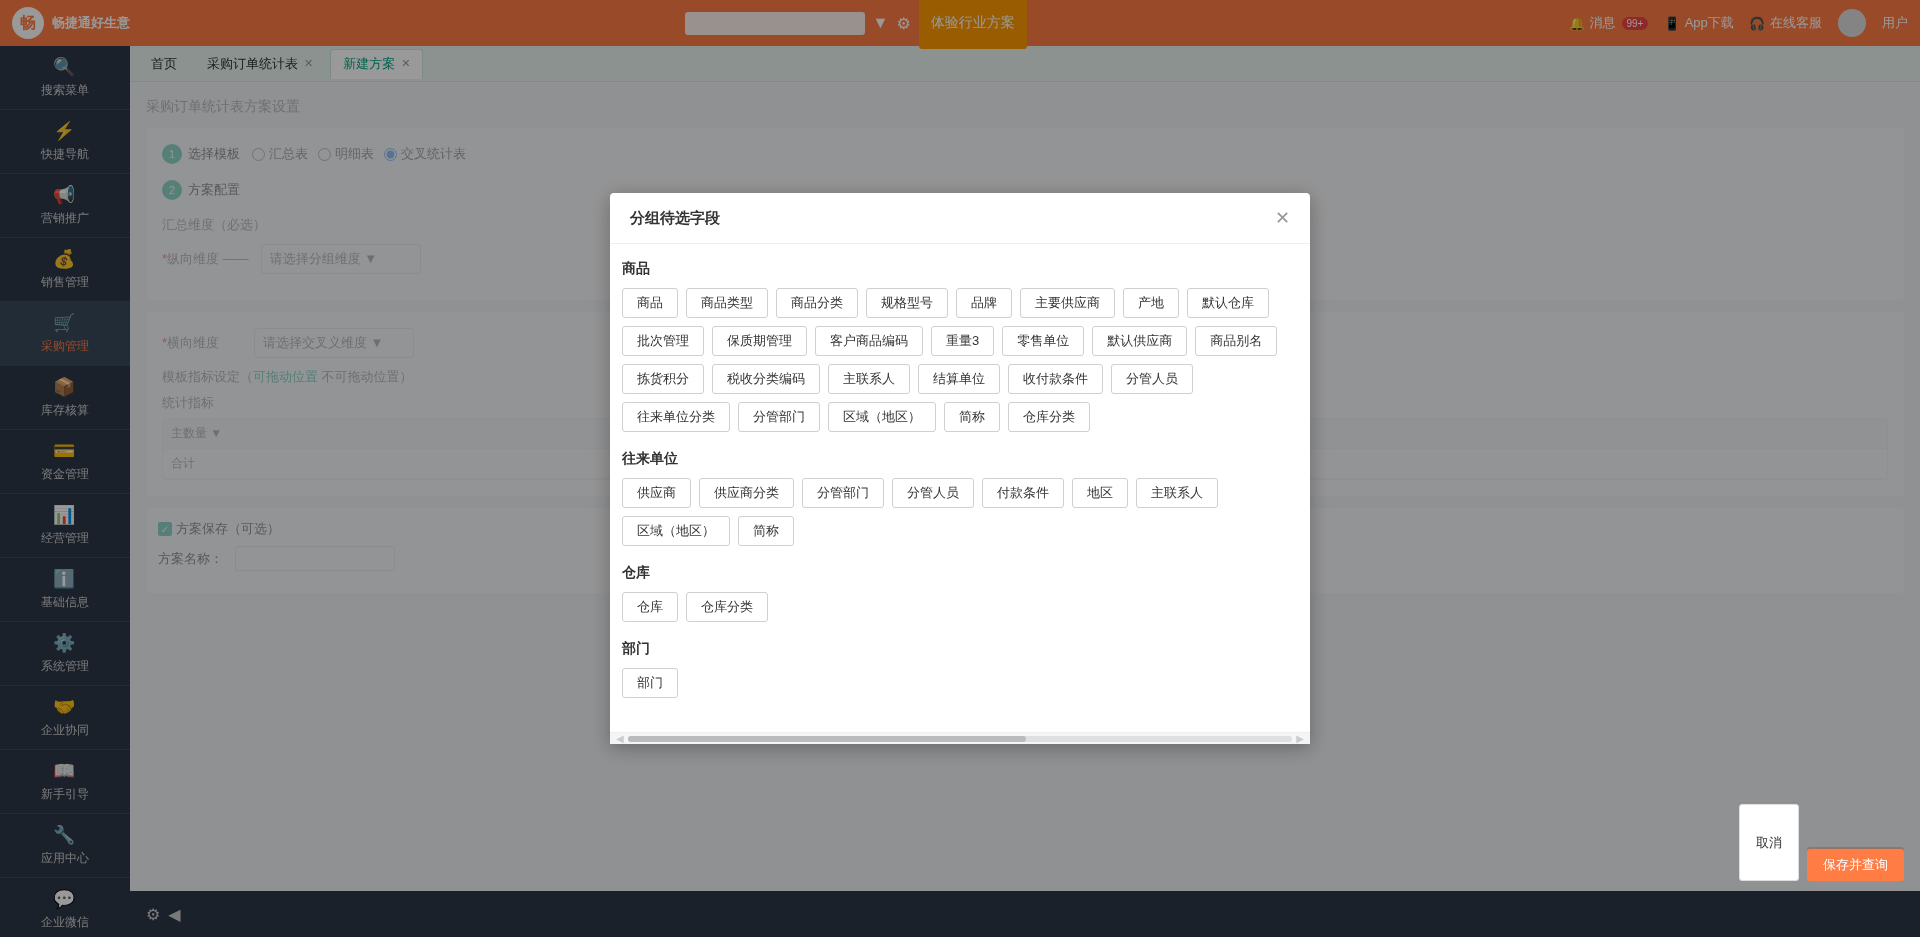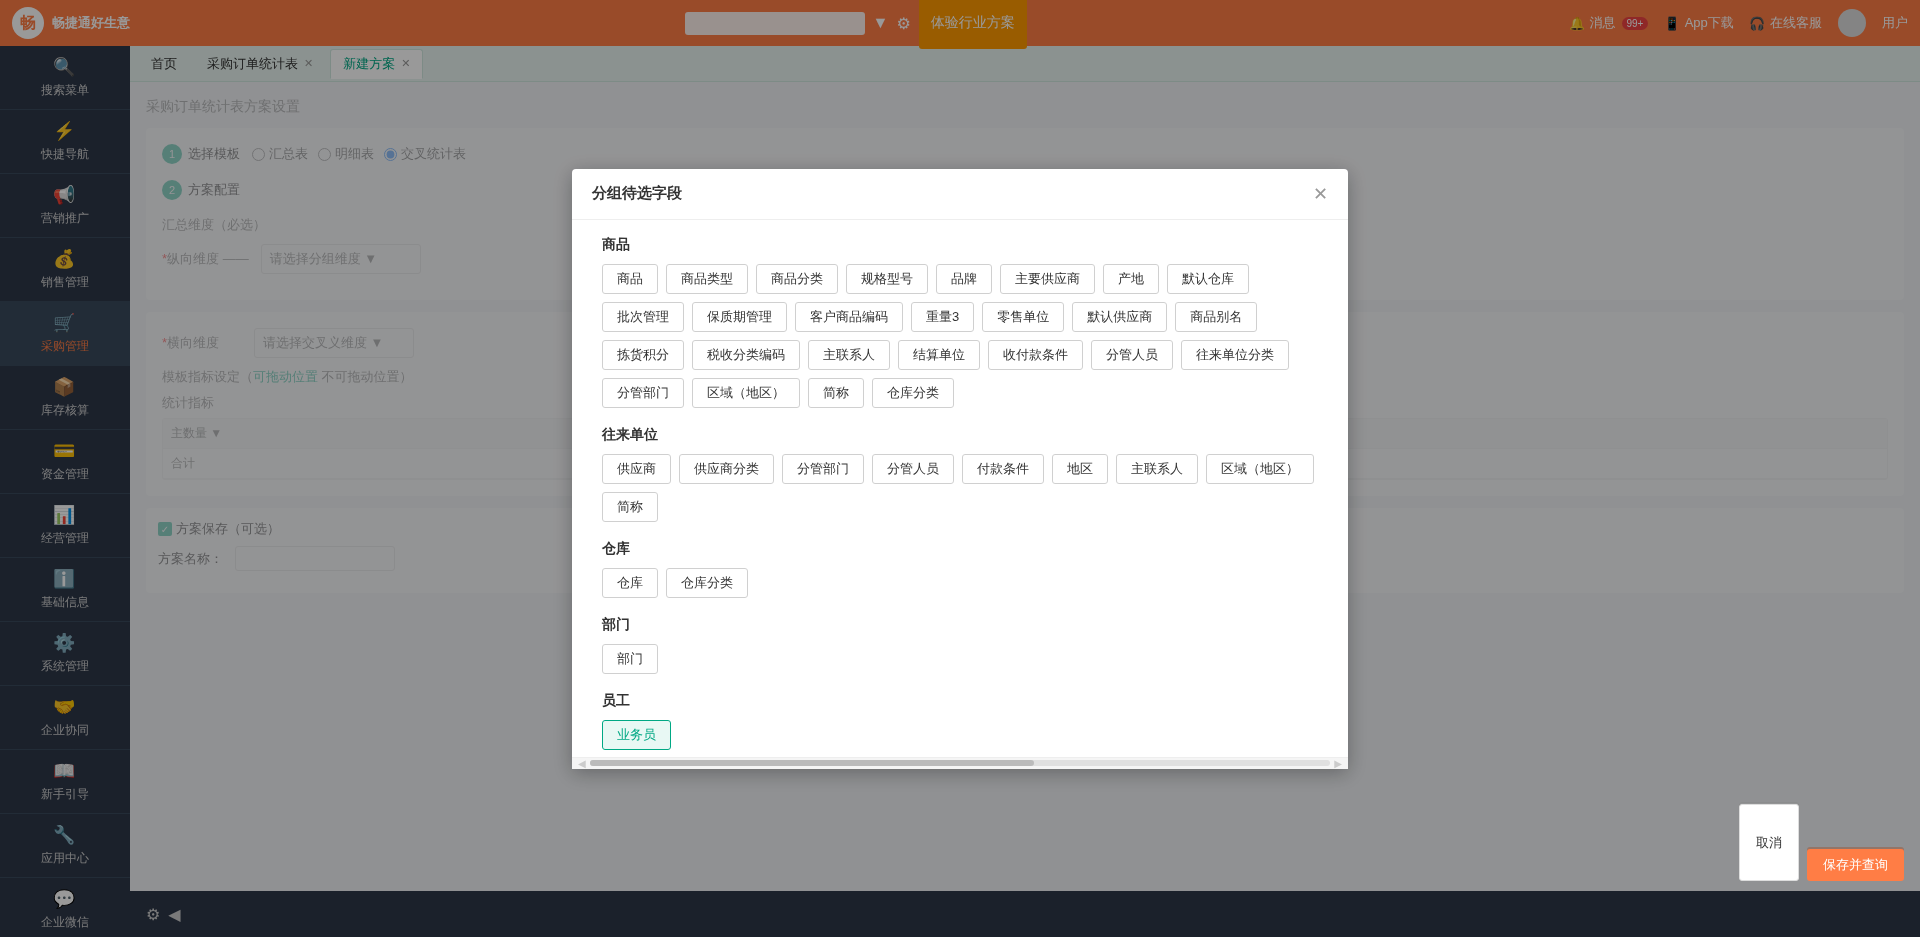--- a/index.html
+++ b/index.html
@@ -137,7 +137,7 @@
     .modal {
       background: white;
       border-radius: 4px;
-      width: 776px;
+      width: 700px;
       max-height: 600px;
       display: flex;
       flex-direction: column;

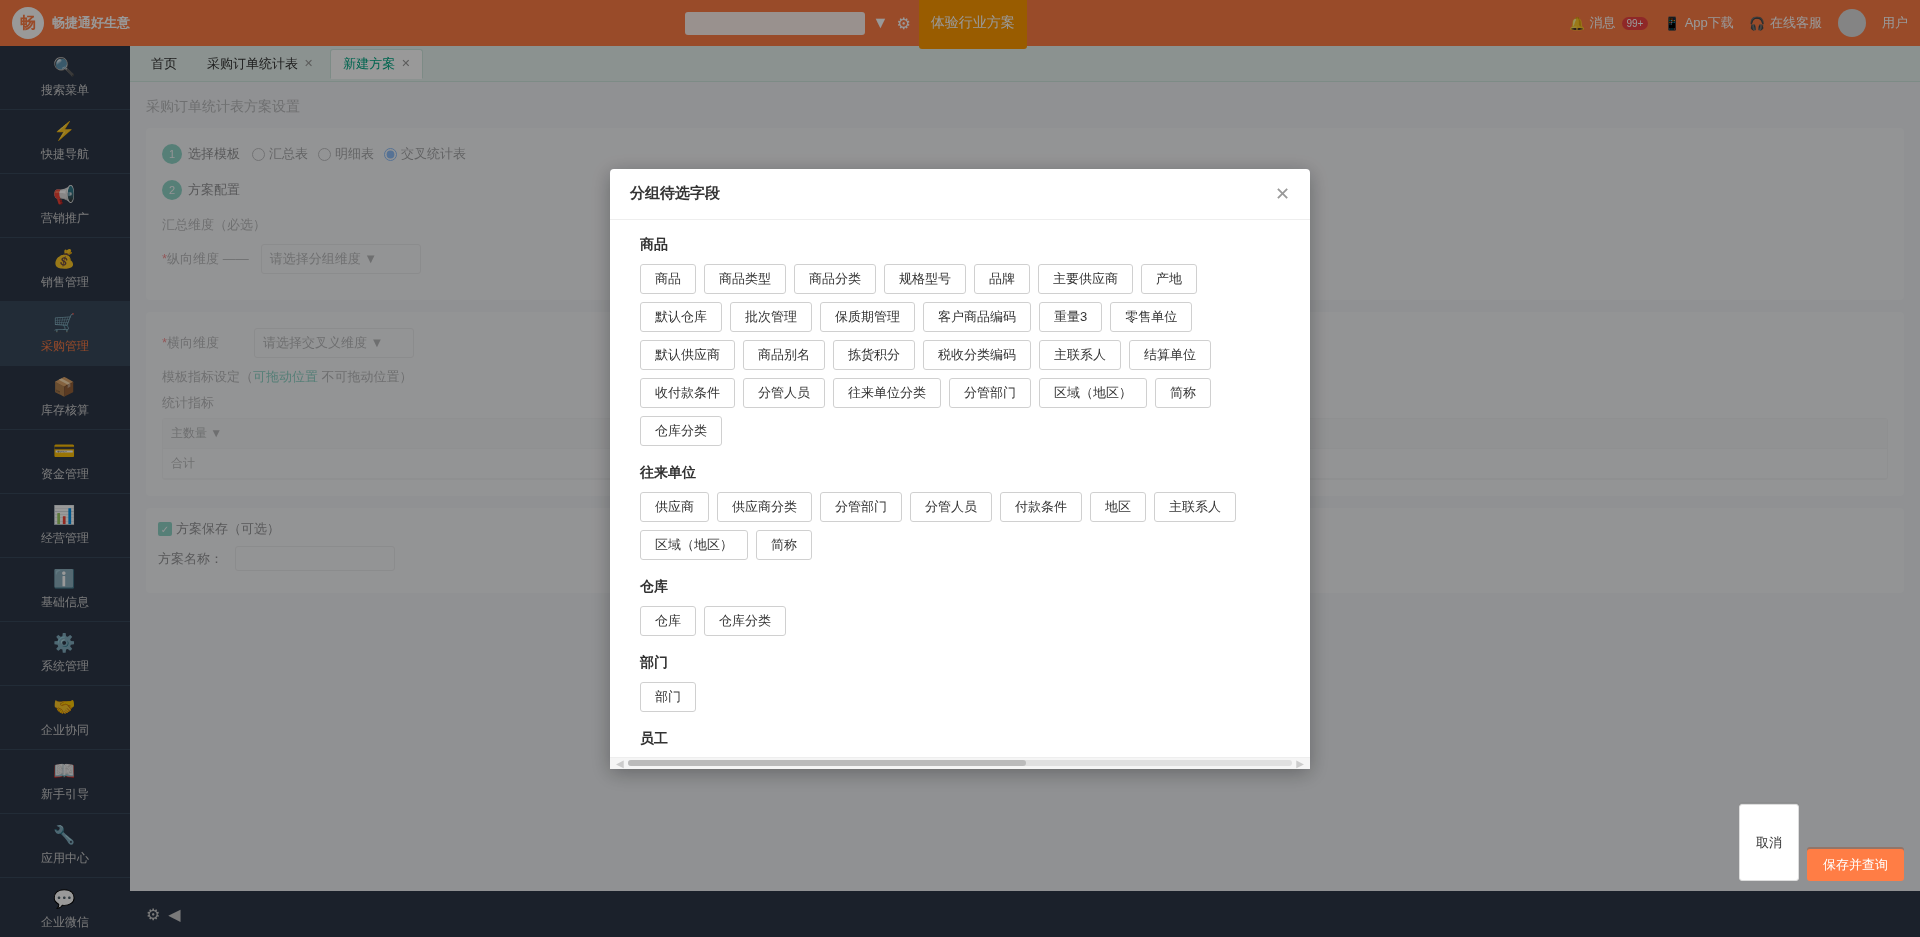--- a/index.html
+++ b/index.html
@@ -156,7 +156,7 @@
     .modal-body {
       flex: 1;
       overflow-y: auto;
-      padding: 16px 30px;
+      padding: 16px 12px;
     }
     .field-section { margin-bottom: 18px; }
     .section-title { font-size: 14px; font-weight: bold; color: #333; margin-bottom: 10px; }

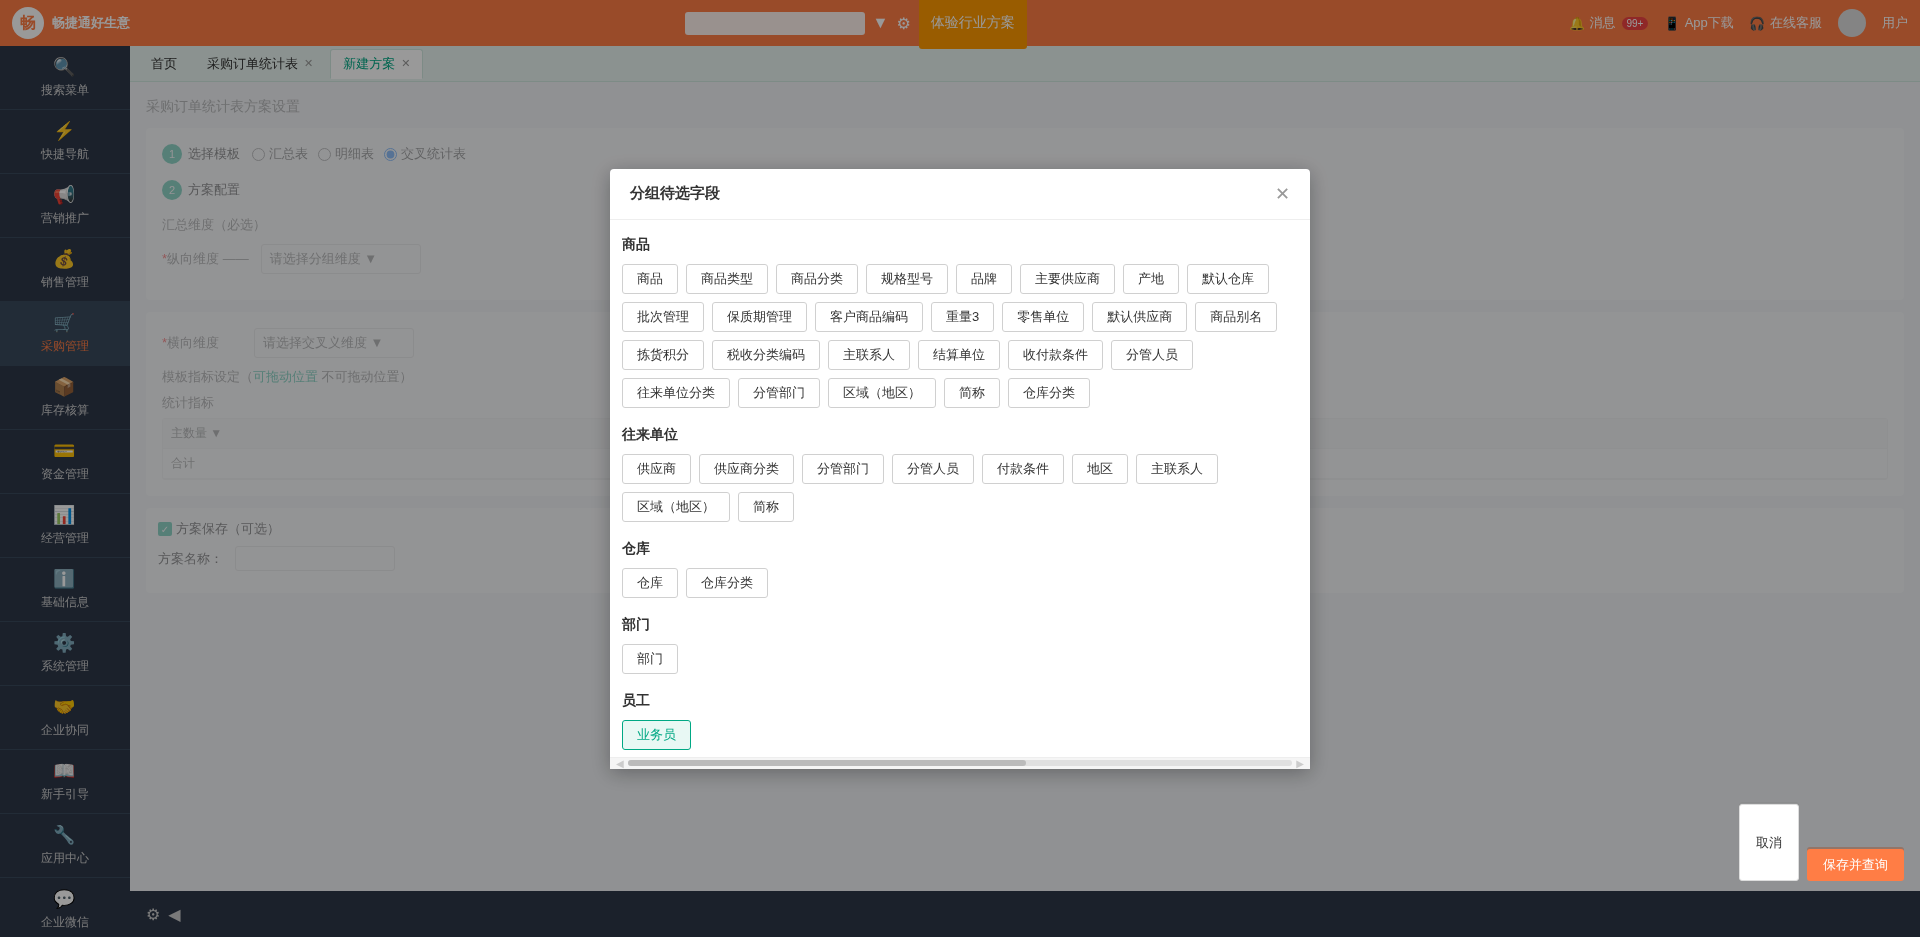--- a/index.html
+++ b/index.html
@@ -435,12 +435,6 @@
         </div>
       </div>
 
-      <div class="field-section">
-        <div class="section-title">员工</div>
-        <div class="field-tags">
-          <button class="field-tag selected">业务员</button>
-        </div>
-      </div>
 
     </div>
 

